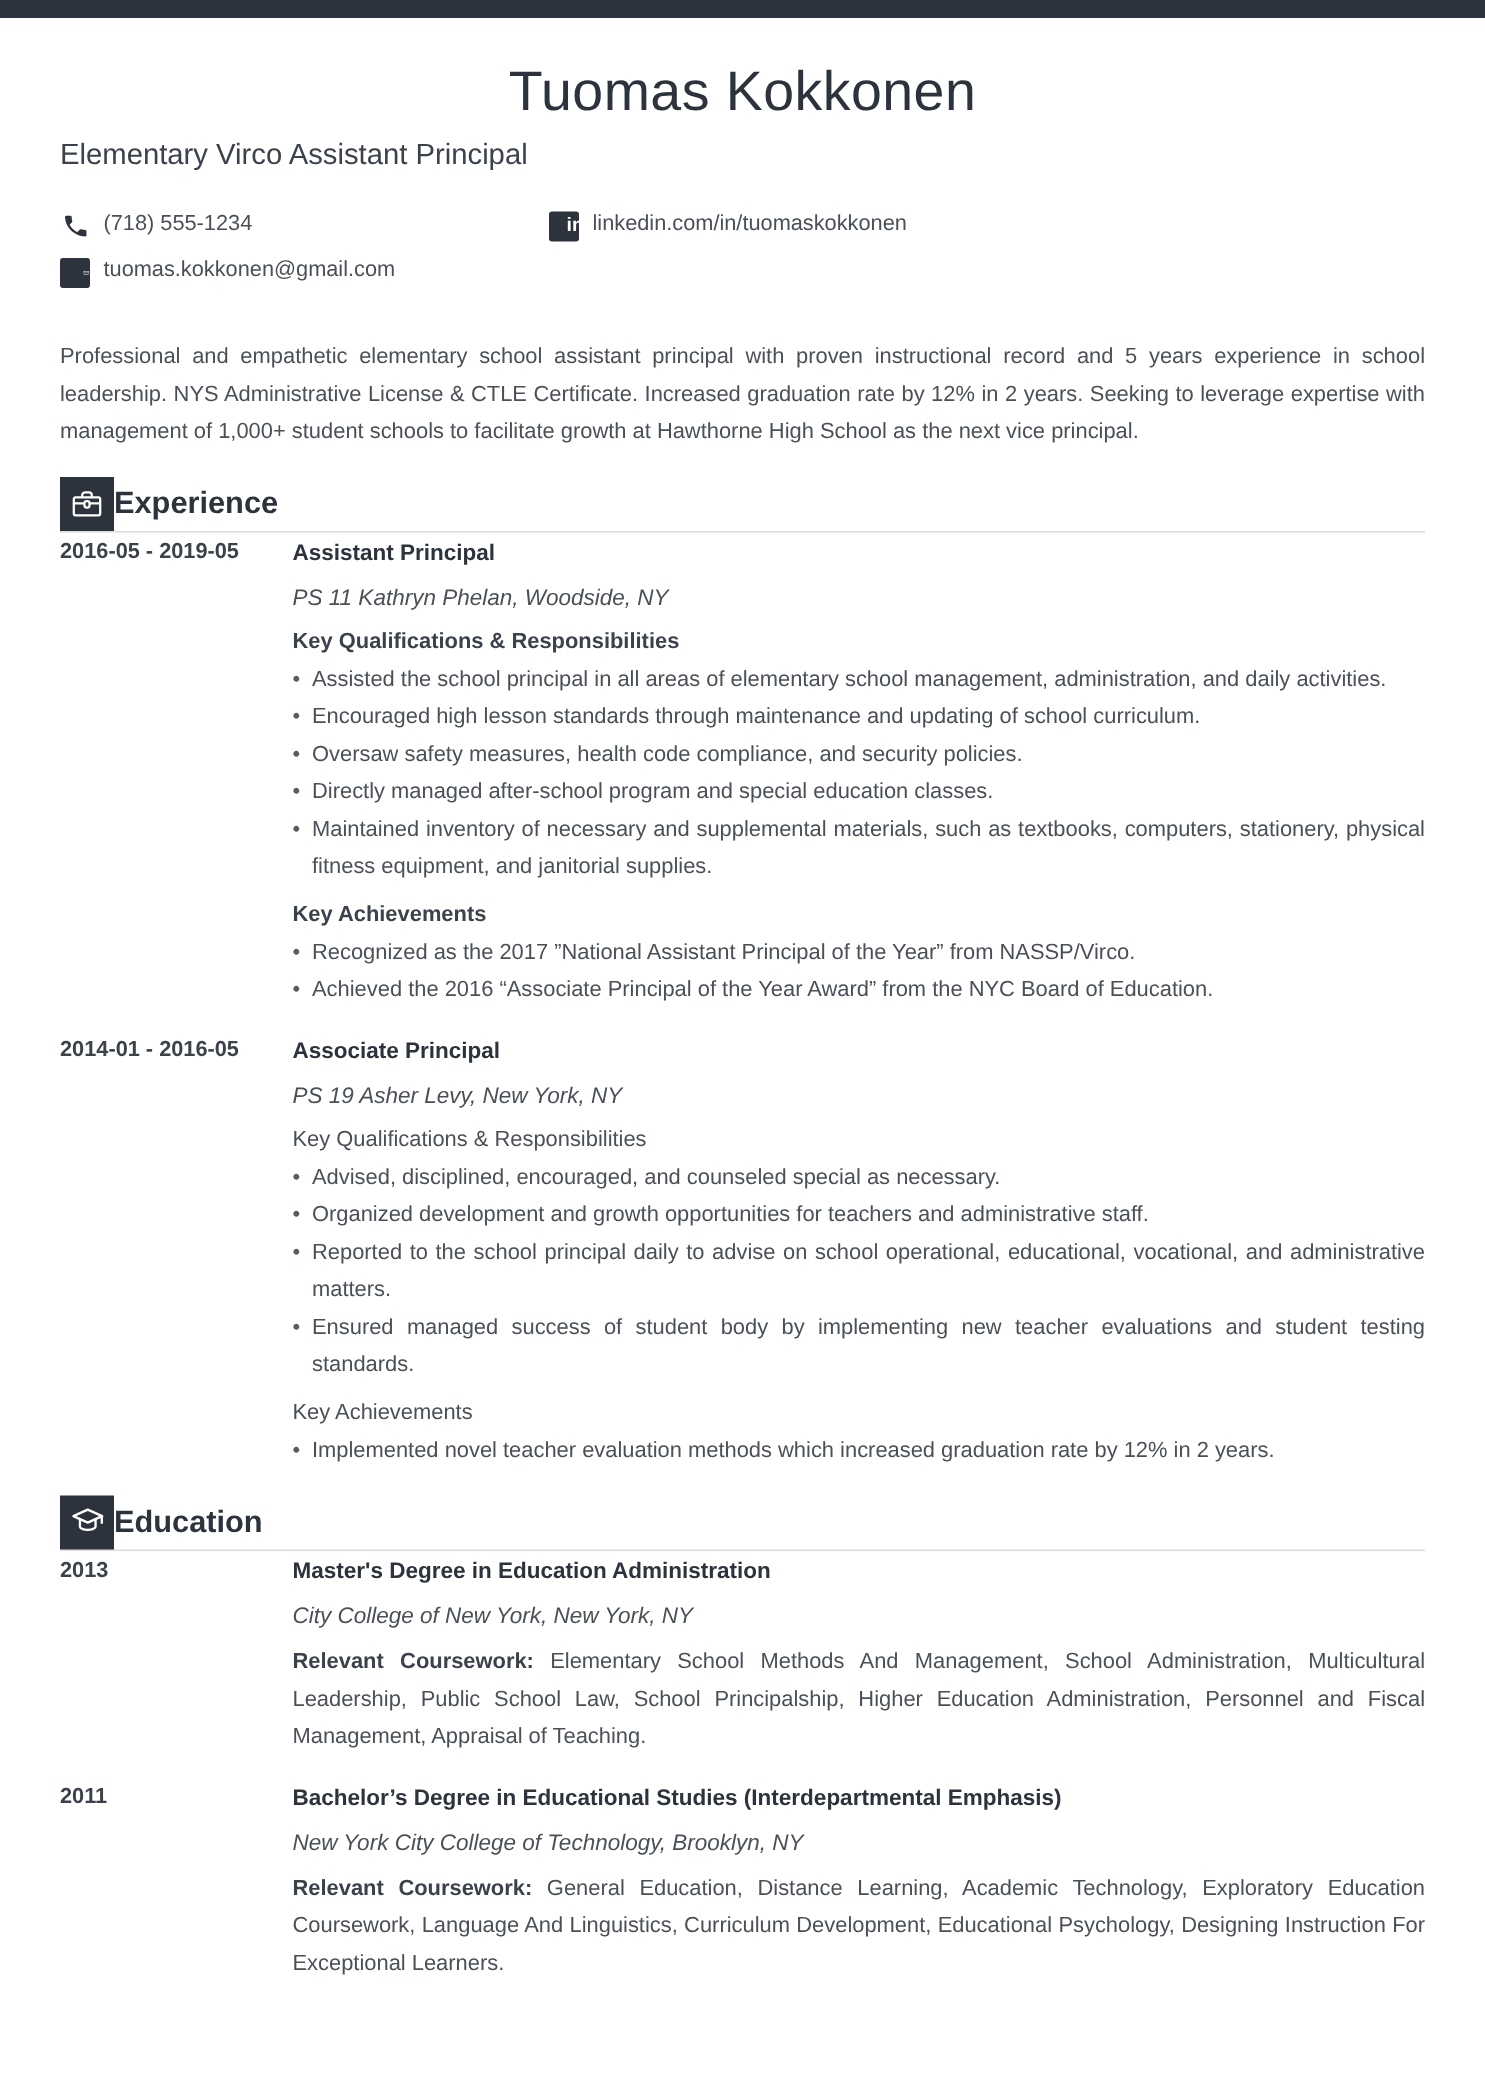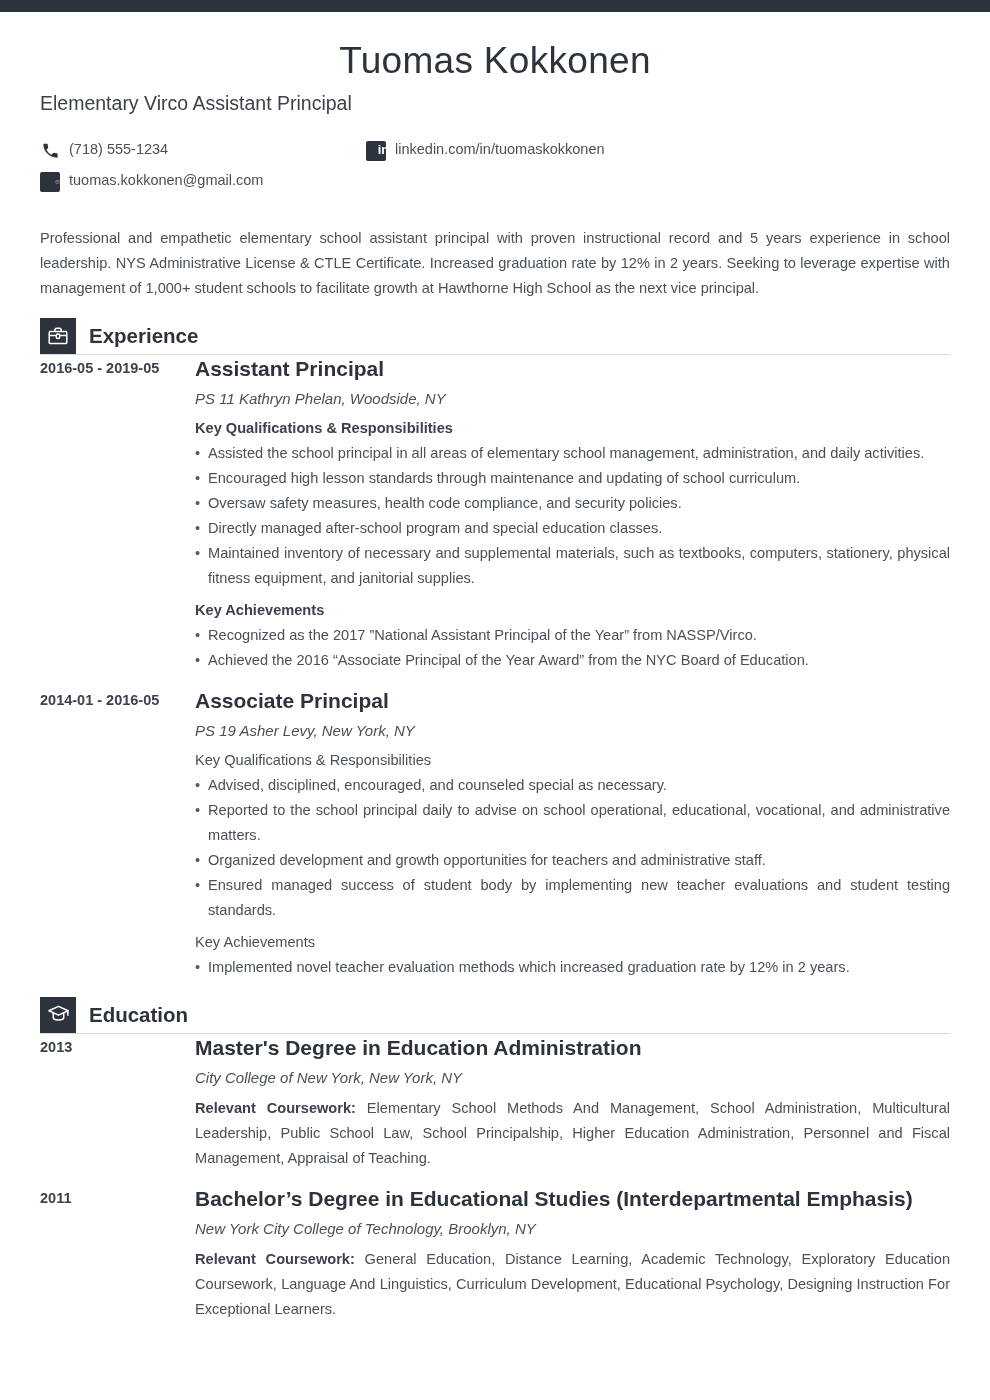--- a/index.html
+++ b/index.html
@@ -35,7 +35,7 @@
   }
   .section{margin-top:17px;}
   .section-head{
-    display:flex;align-items:center;gap:13px;
+    display:flex;align-items:center;
     border-bottom:1px solid var(--rule);
   }
   .sec-icon{

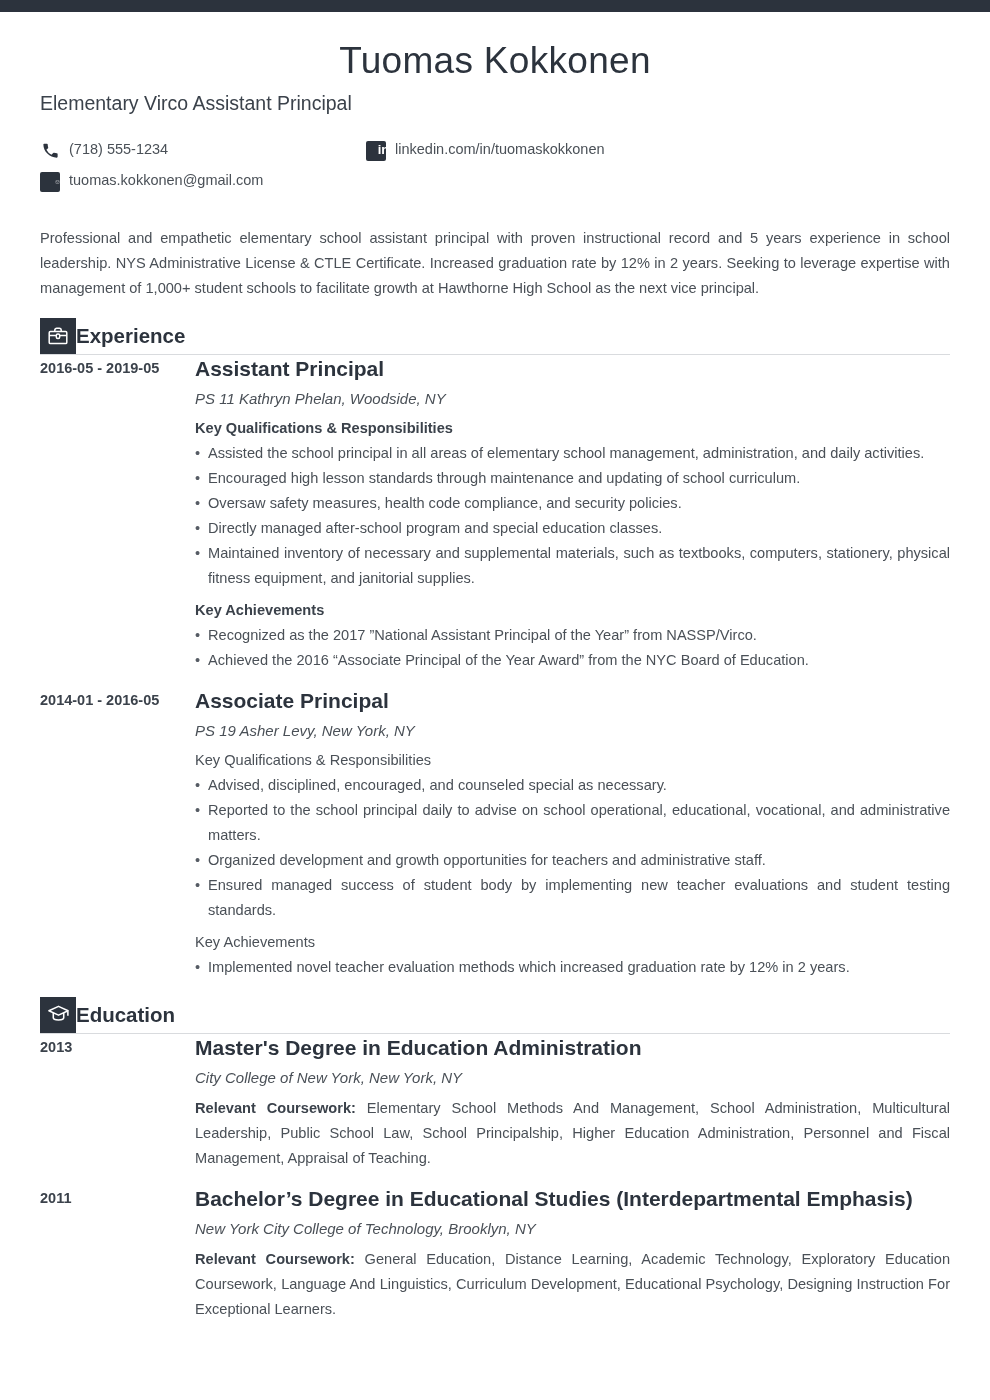--- a/index.html
+++ b/index.html
@@ -50,7 +50,7 @@
     padding-top:2px;
   }
   .entry-body{flex:1;min-width:0;}
-  .entry-title{font-size:21px;font-weight:700;color:var(--accent);line-height:22px;}
+  .entry-title{font-size:15px;font-weight:700;color:var(--accent);line-height:22px;}
   .entry-sub{font-style:italic;font-size:15px;margin-top:8px;line-height:21px;}
   .group-head{margin-top:8px;font-size:14.6px;line-height:22px;}
   .group-head.bold{font-weight:700;color:var(--heading);}

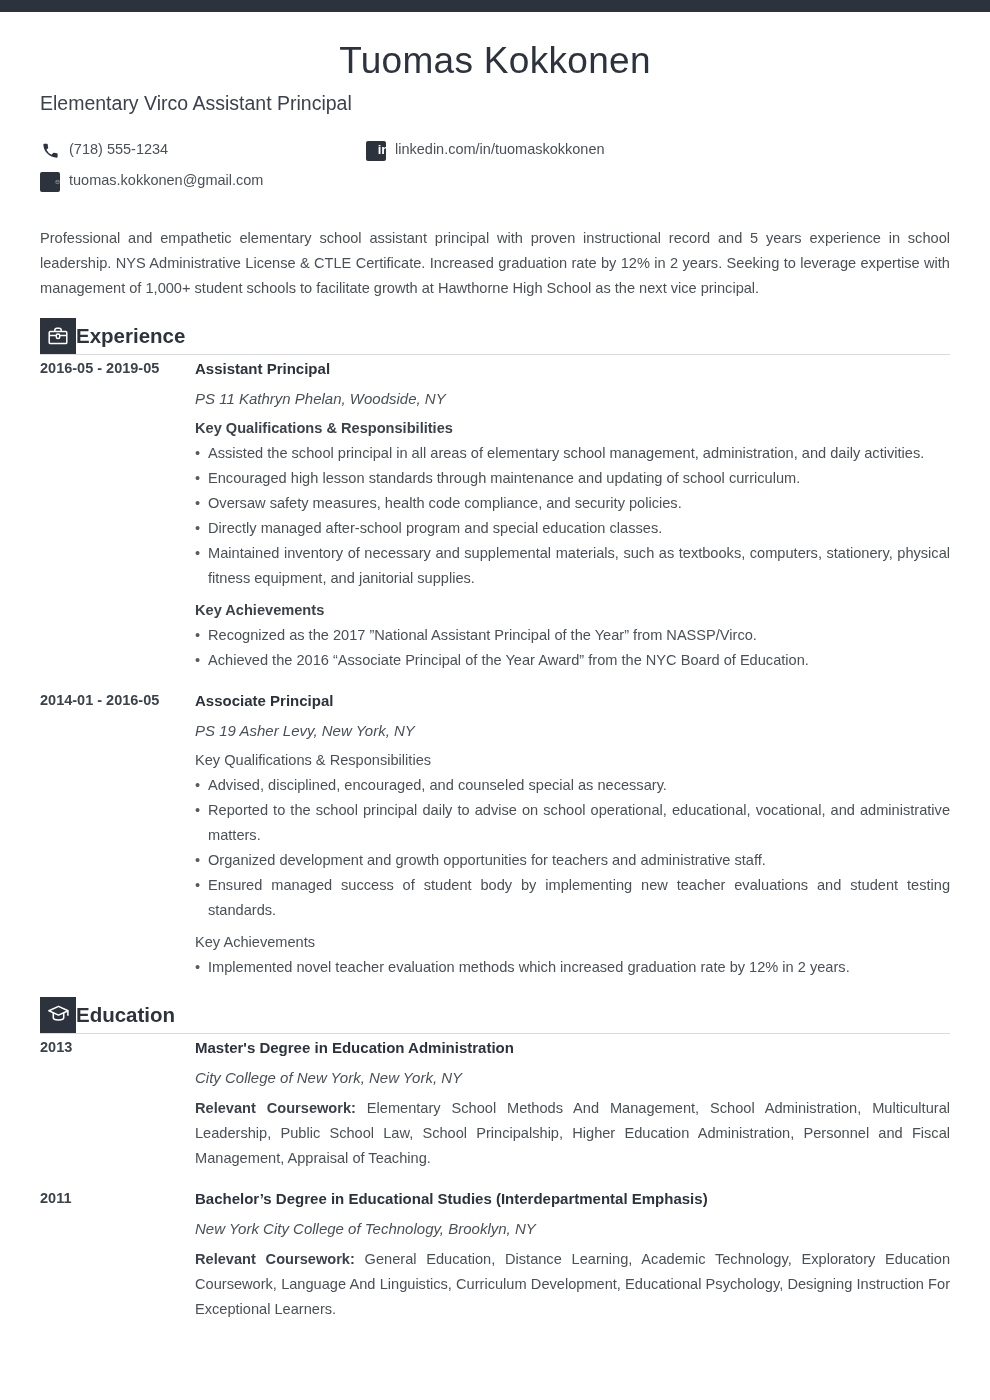--- a/index.html
+++ b/index.html
@@ -146,8 +146,8 @@
                 <div class="group-head">Key Qualifications &amp; Responsibilities</div>
                 <ul class="bullets">
                   <li>Advised, disciplined, encouraged, and counseled special as necessary.</li>
+                  <li>Organized development and growth opportunities for teachers and administrative staff.</li>
                   <li>Reported to the school principal daily to advise on school operational, educational, vocational, and administrative matters.</li>
-                  <li>Organized development and growth opportunities for teachers and administrative staff.</li>
                   <li>Ensured managed success of student body by implementing new teacher evaluations and student testing standards.</li>
                 </ul>
                 <div class="group-head">Key Achievements</div>

